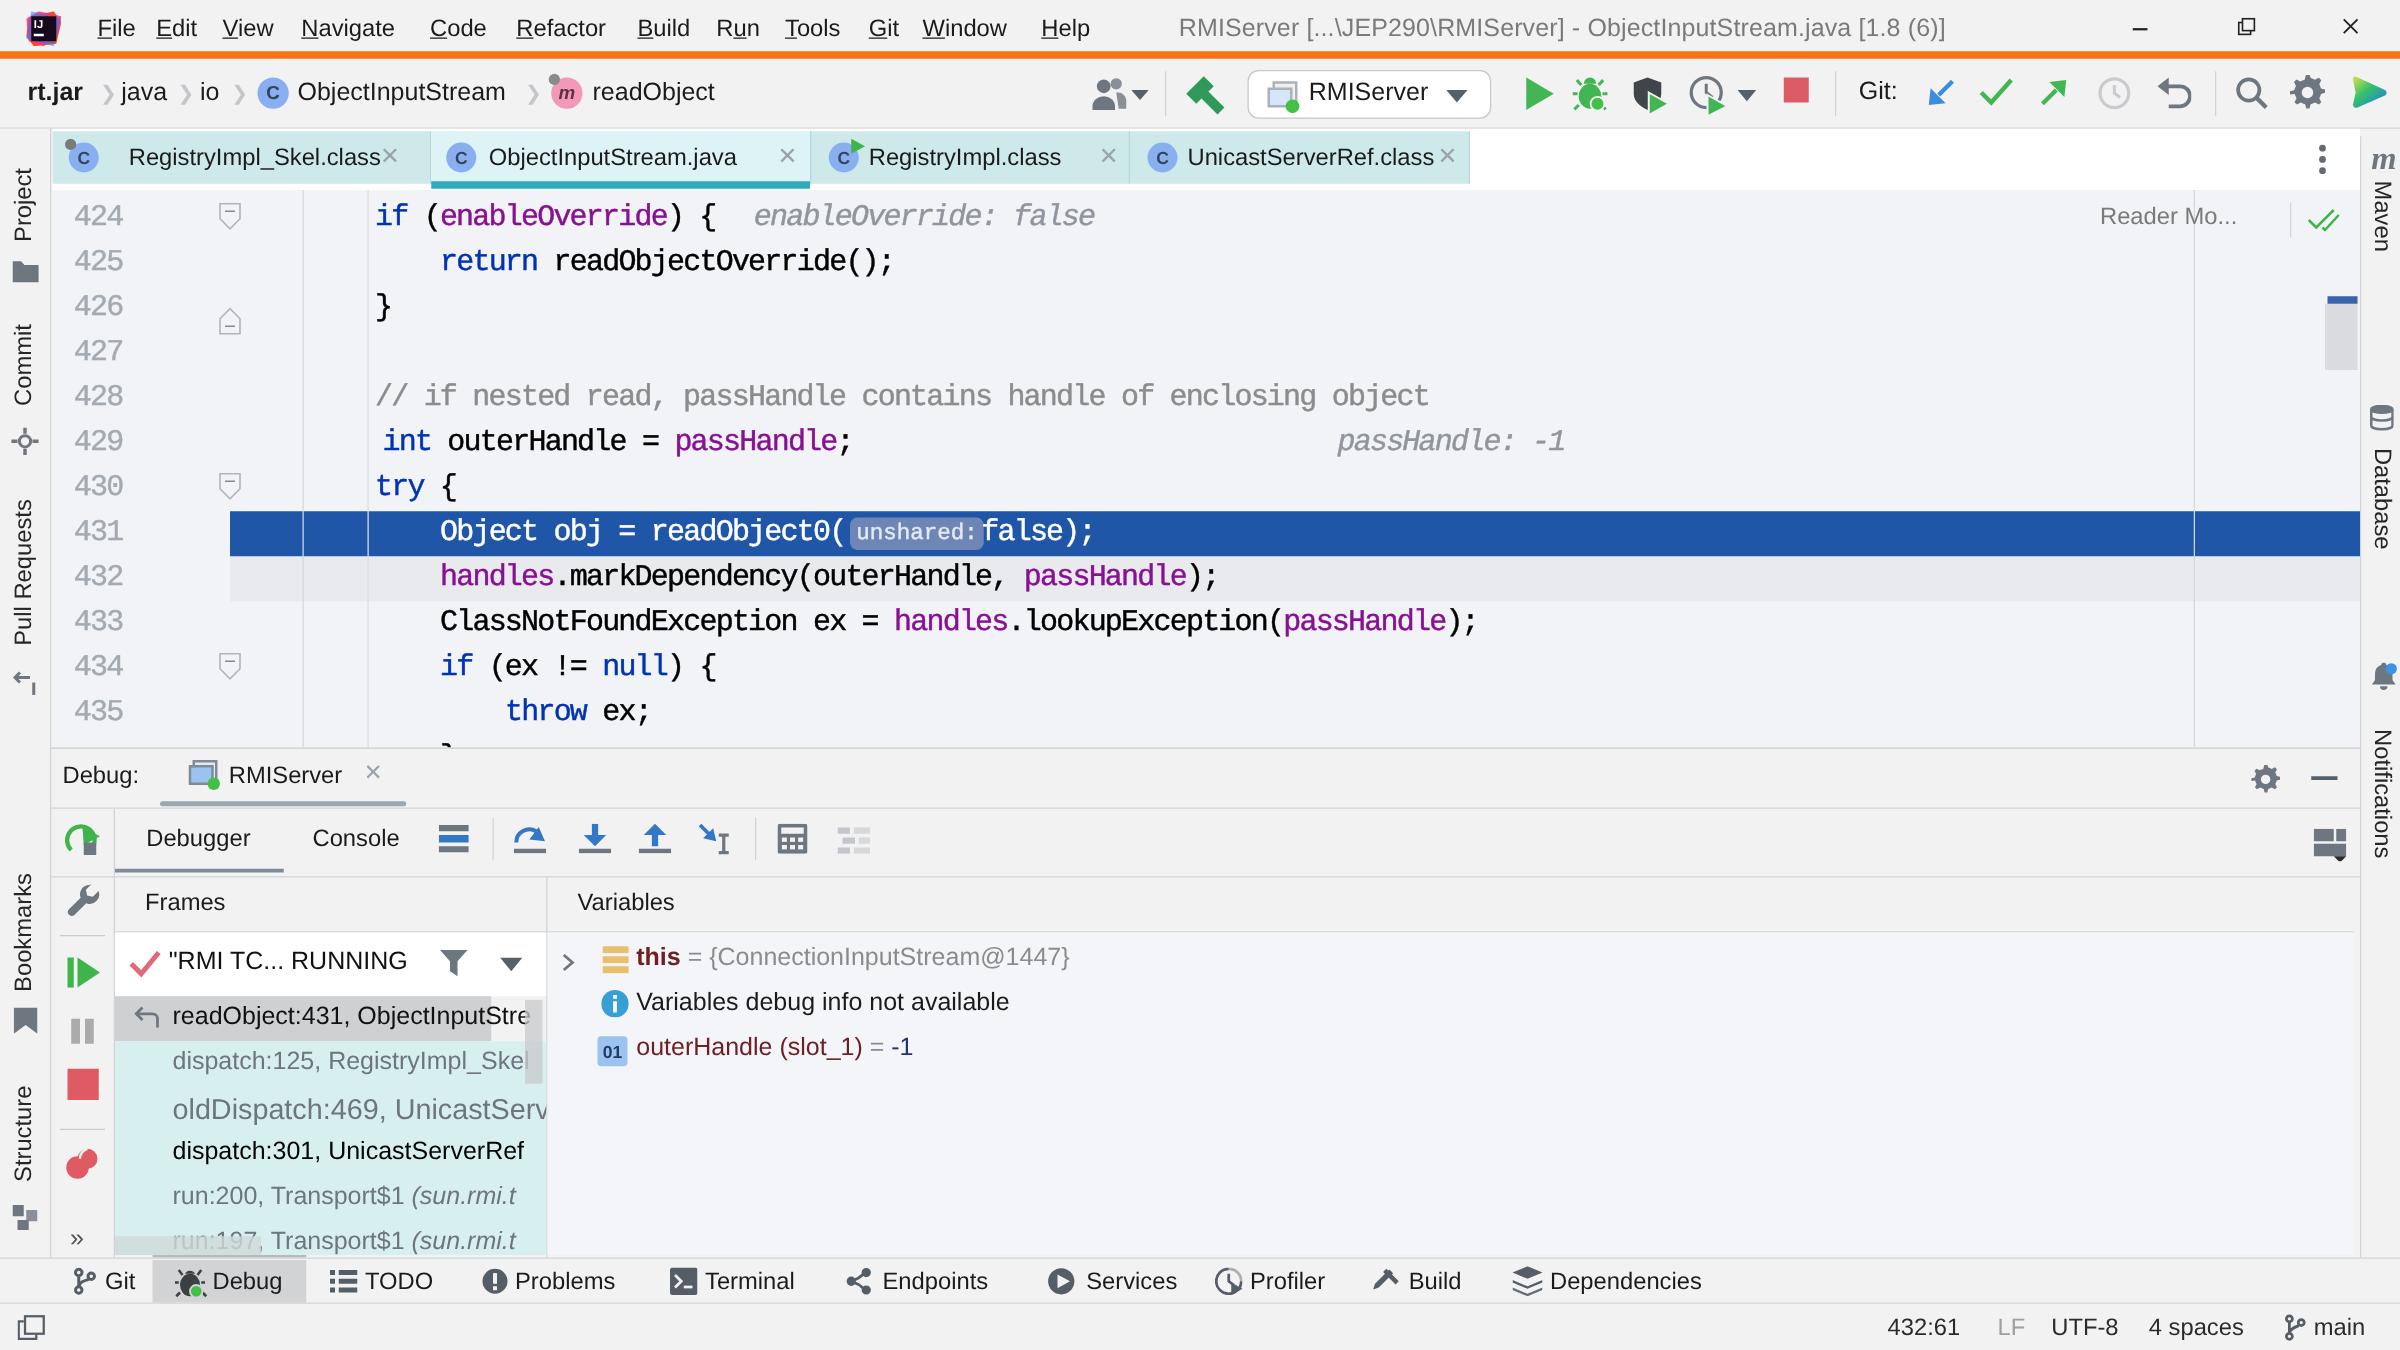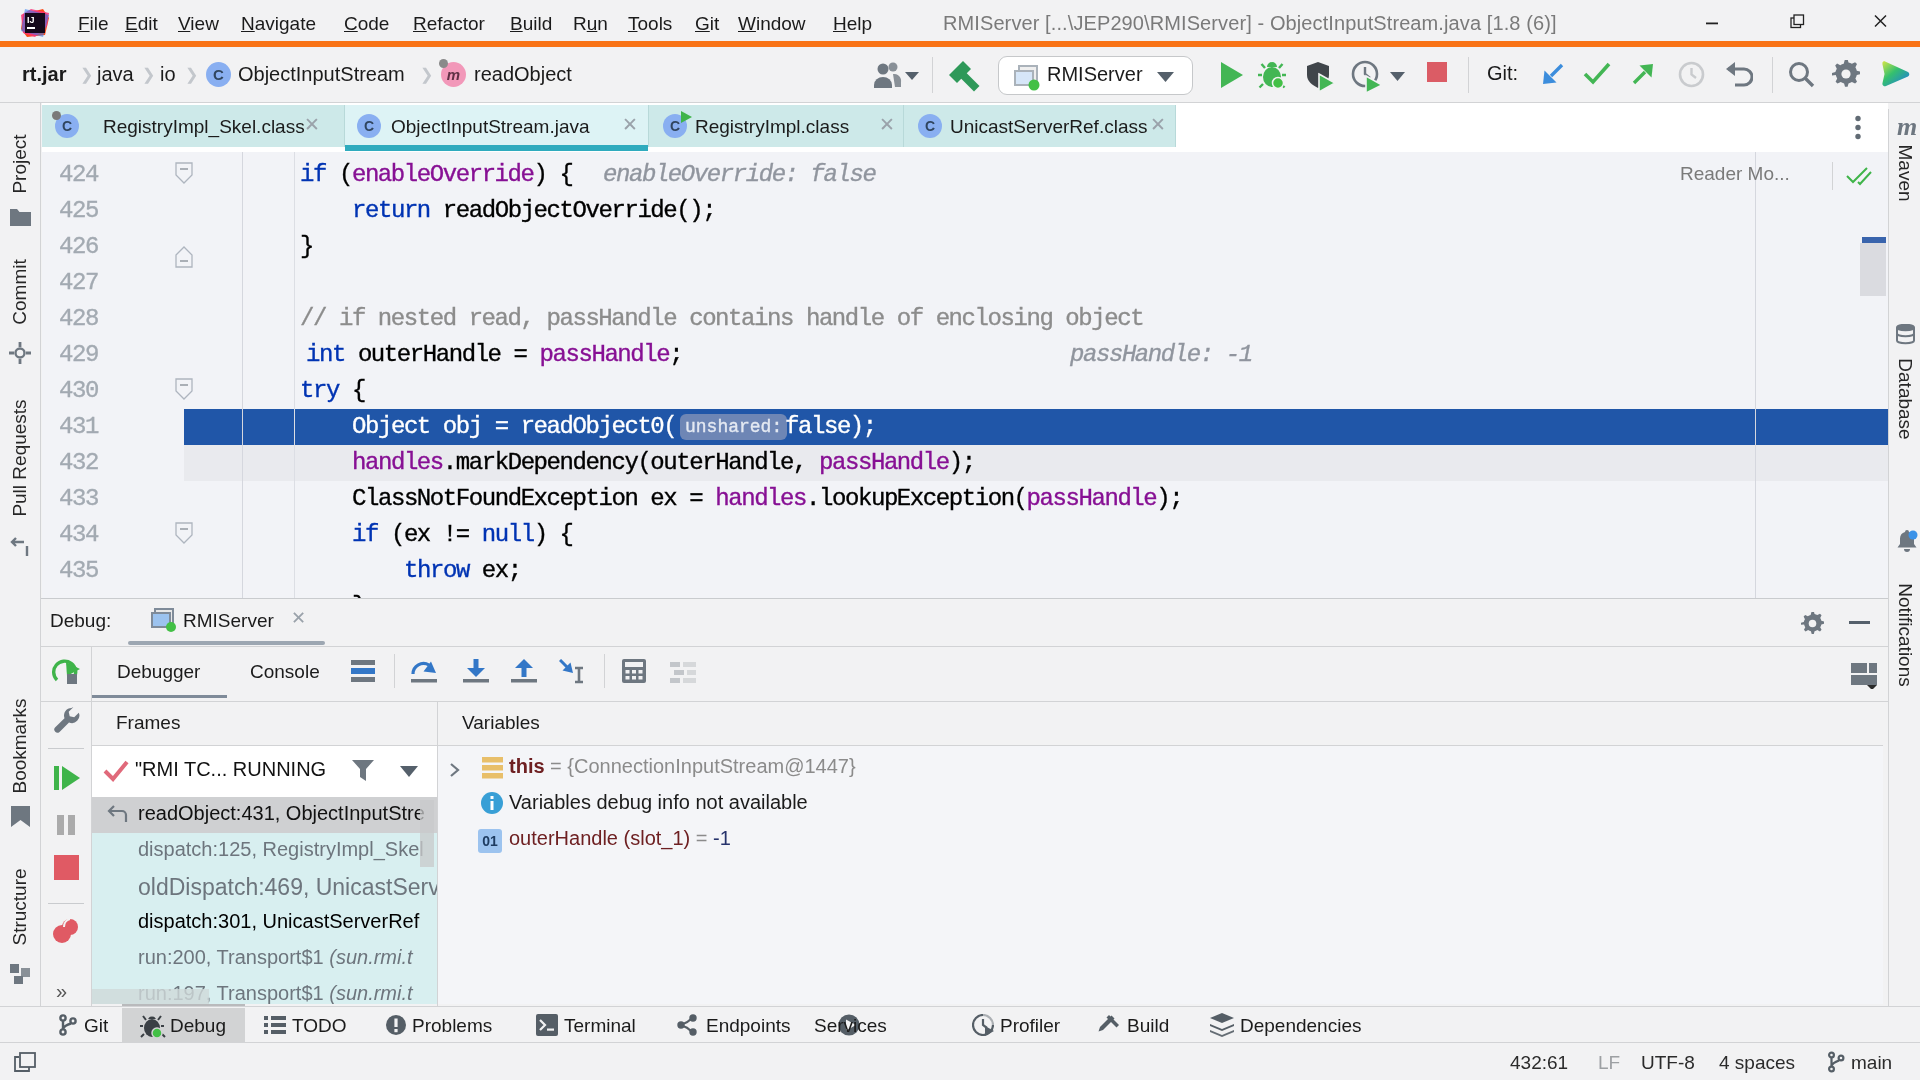--- a/index.html
+++ b/index.html
@@ -364,7 +364,7 @@
         <polygon points="0,0 18,0 9,11"></polygon>
       </svg>
   </div>
-  <div class="abs" style="left:92px;top:198px;width:345px;height:36px;background:#CFD0D2;">
+  <div class="abs" style="left:92px;top:198px;width:301px;height:36px;background:#CFD0D2;">
     <svg class="abs" style="left:14px;top:7px;" width="22" height="22" viewBox="0 0 22 22" fill="none" stroke="#6E7780" stroke-width="2.2">
         <path d="M20 18 v-7 a4 4 0 0 0 -4 -4 H3"></path>
         <path d="M8 2 L3 7 l5 5"></path>

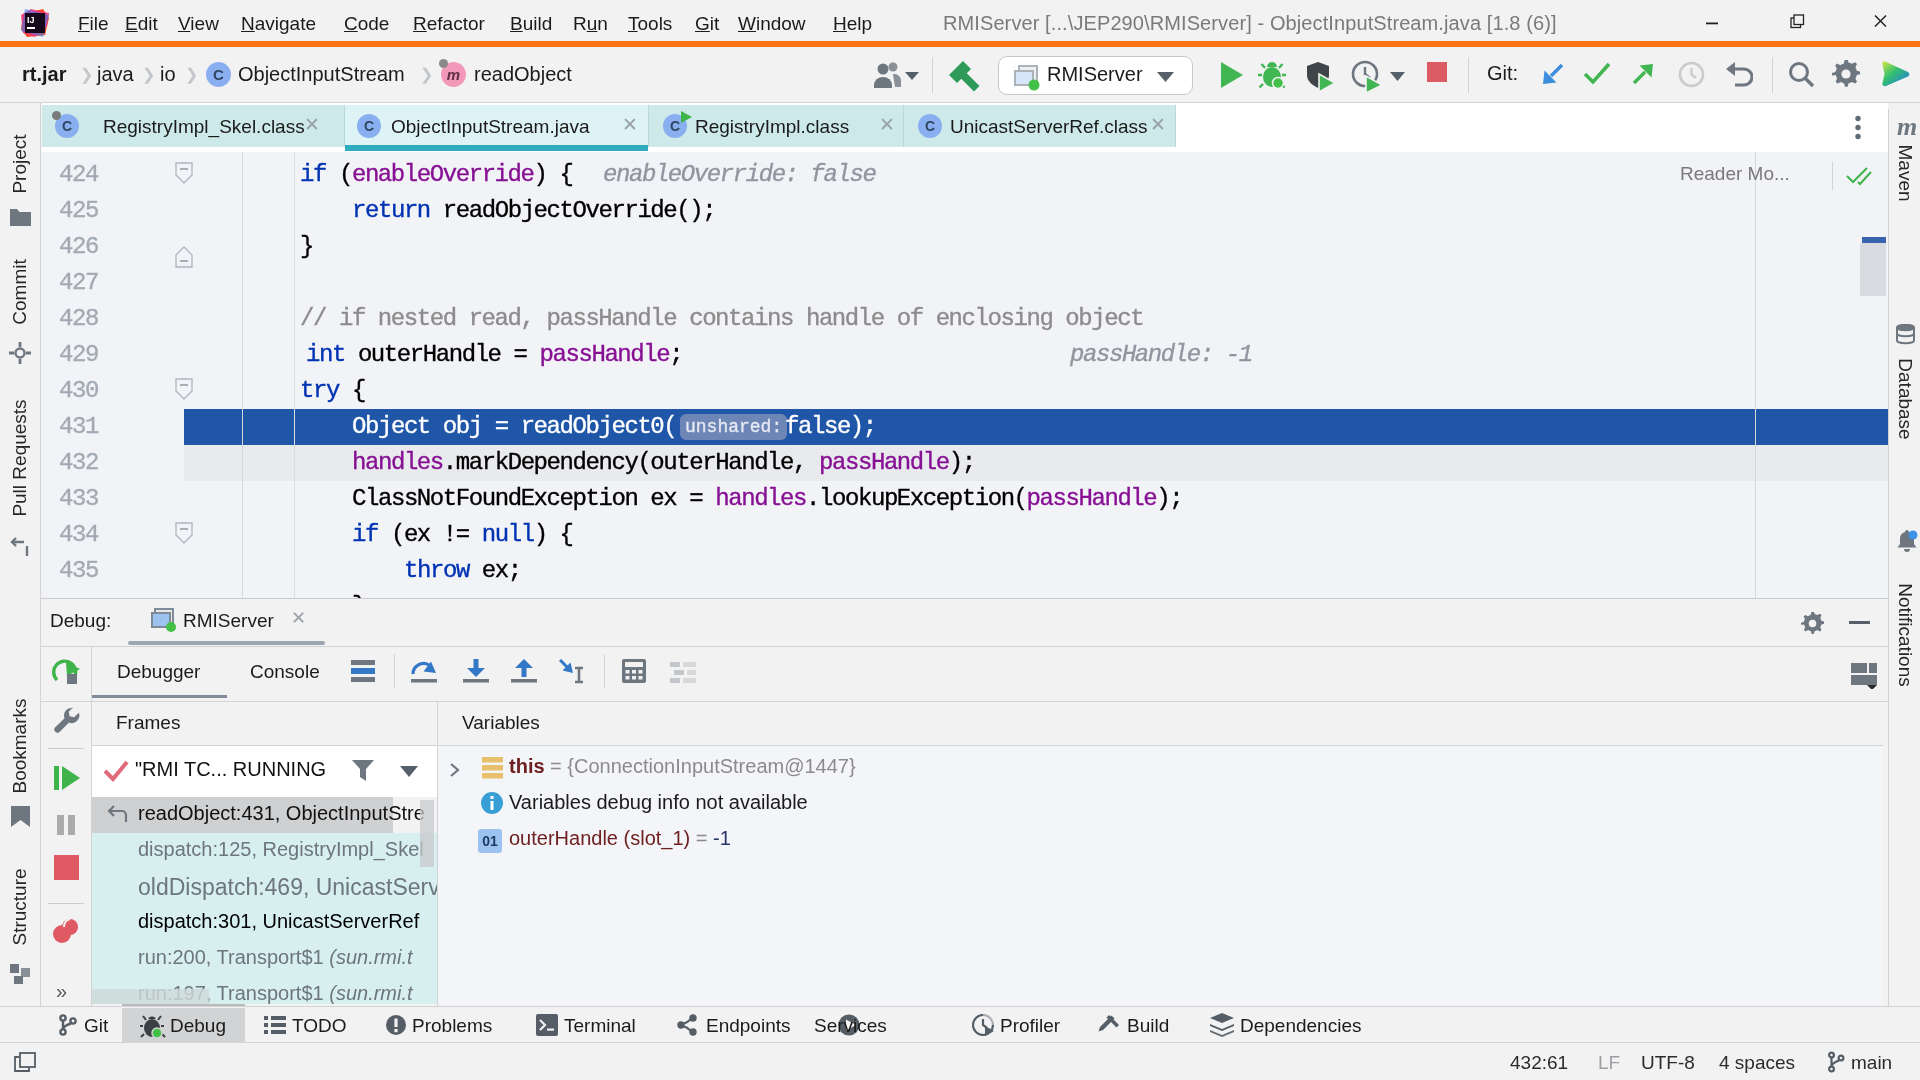--- a/index.html
+++ b/index.html
@@ -511,7 +511,7 @@
     <circle cx="11" cy="11" r="10.5" fill="#555E66"></circle>
       <polygon points="8,5.5 18,11 8,16.5" fill="#F2F2F3"></polygon>
   </svg>
-  <div class="abs ui19" style="left:814px;top:8px;">Services</div>
+  <div class="abs ui19" style="left:869px;top:8px;">Services</div>
   <svg class="abs" style="left:972px;top:7px;" width="22" height="22" viewBox="0 0 22 22" fill="none" stroke="#555E66" stroke-width="2.2">
     <path d="M11 1 A10 10 0 1 0 21 11"></path>
     <path d="M11 1 A10 10 0 0 1 21 11" opacity=".45"></path>

